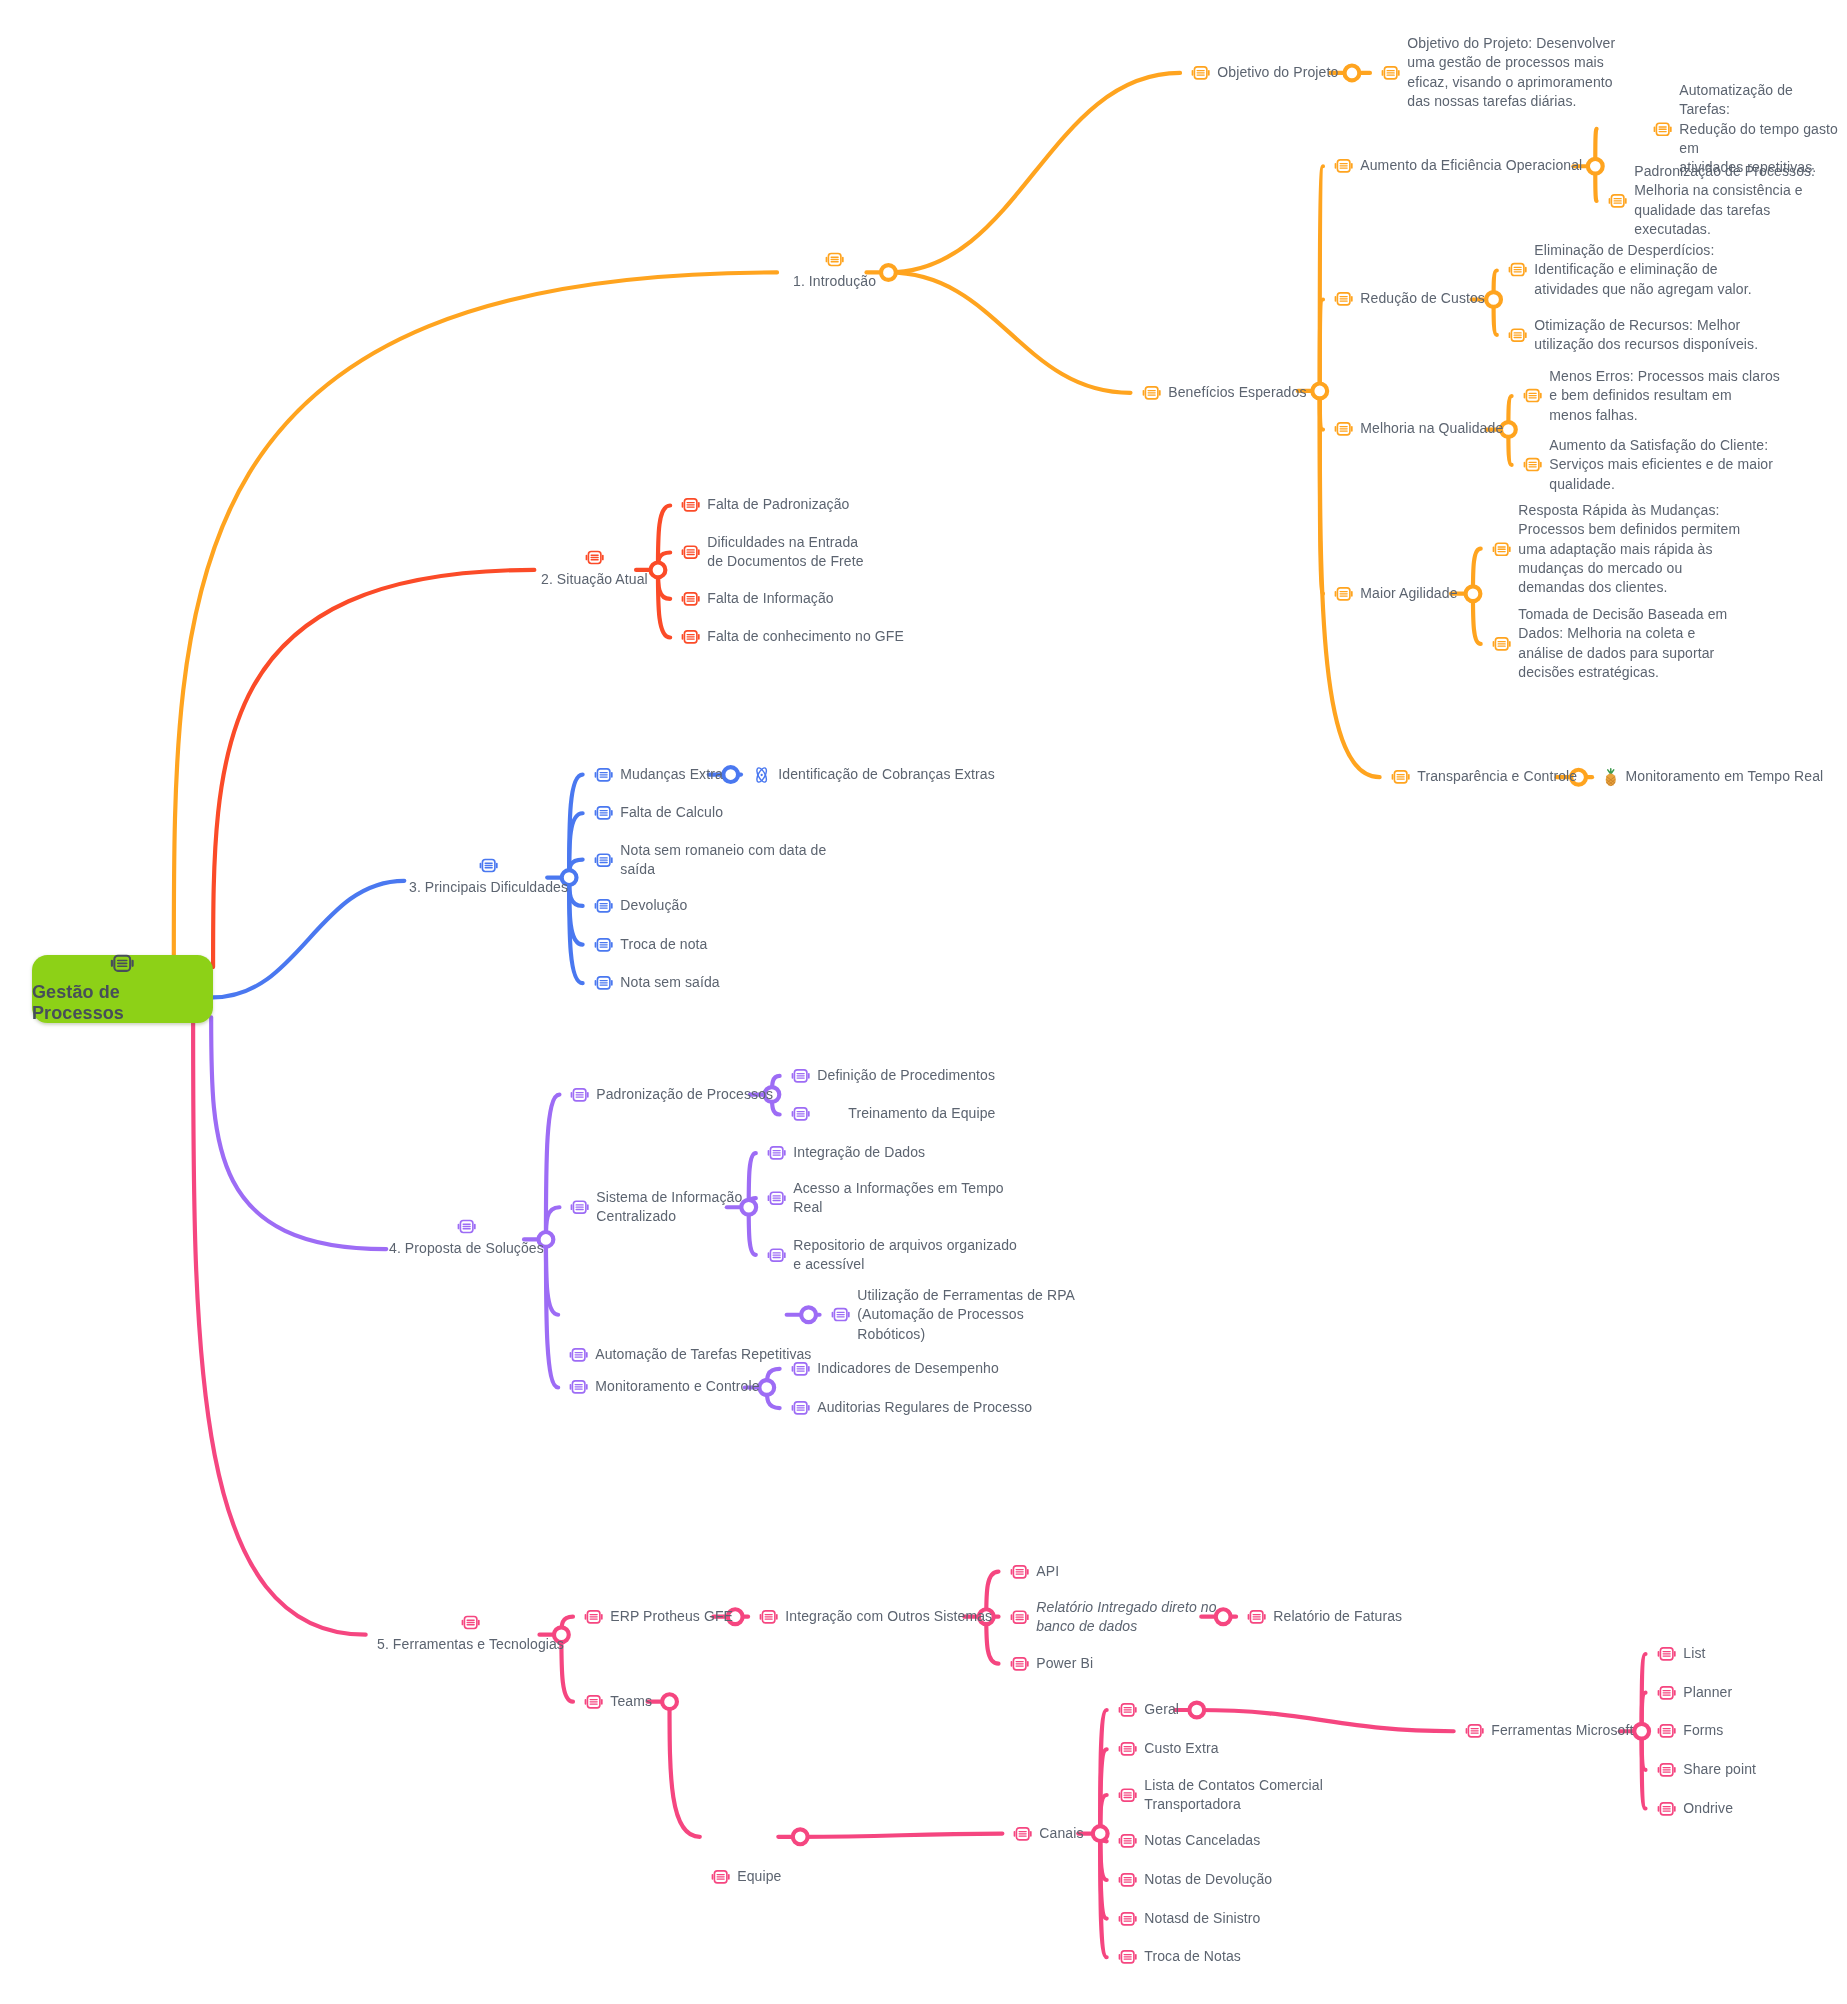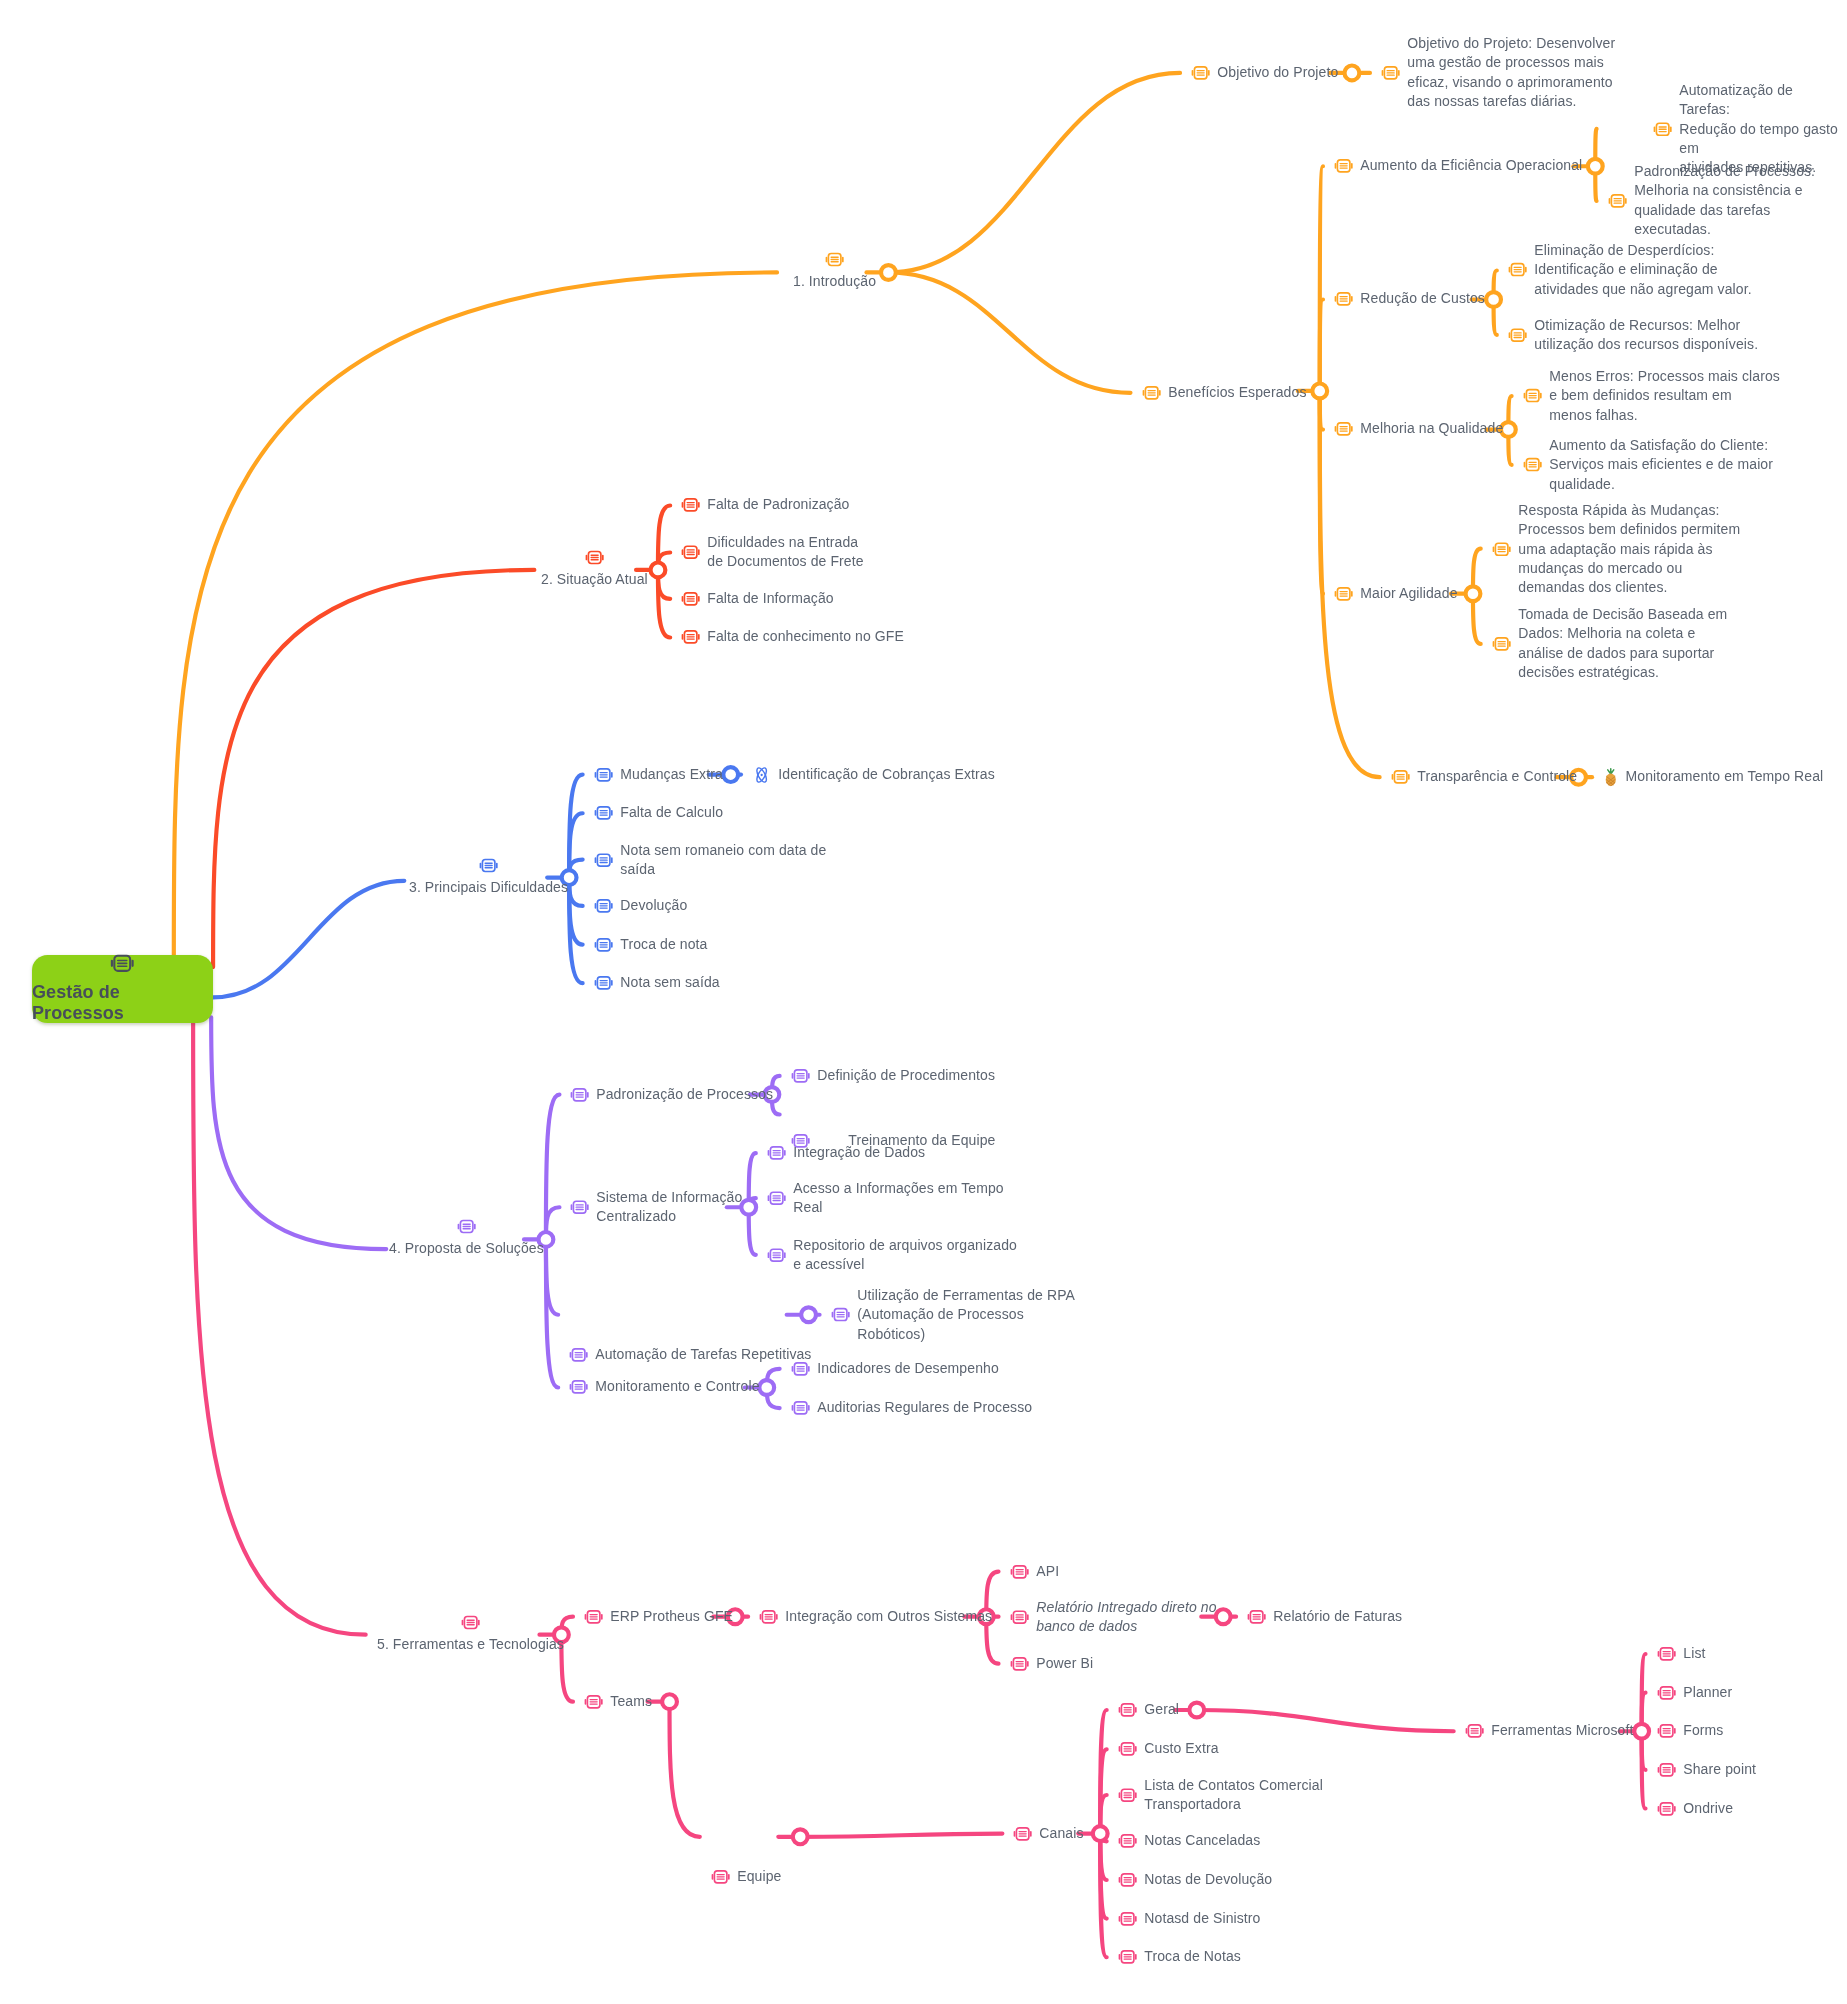--- a/index.html
+++ b/index.html
@@ -513,7 +513,7 @@
         </span>
         <div class="lbl">Definição de Procedimentos</div>
       </div>
-      <div class="node" style="left: 791px; top: 1141px; gap: 38px;">
+      <div class="node" style="left: 791px; top: 1114px; gap: 38px;">
         <span class="icon">
           <svg width="19.3" height="15" viewBox="0 0 34 26" fill="none">
             <path d="M2.6 9.5 v7 M31.4 9.5 v7" stroke="#9D6CF5" stroke-width="3" stroke-linecap="round"></path>

